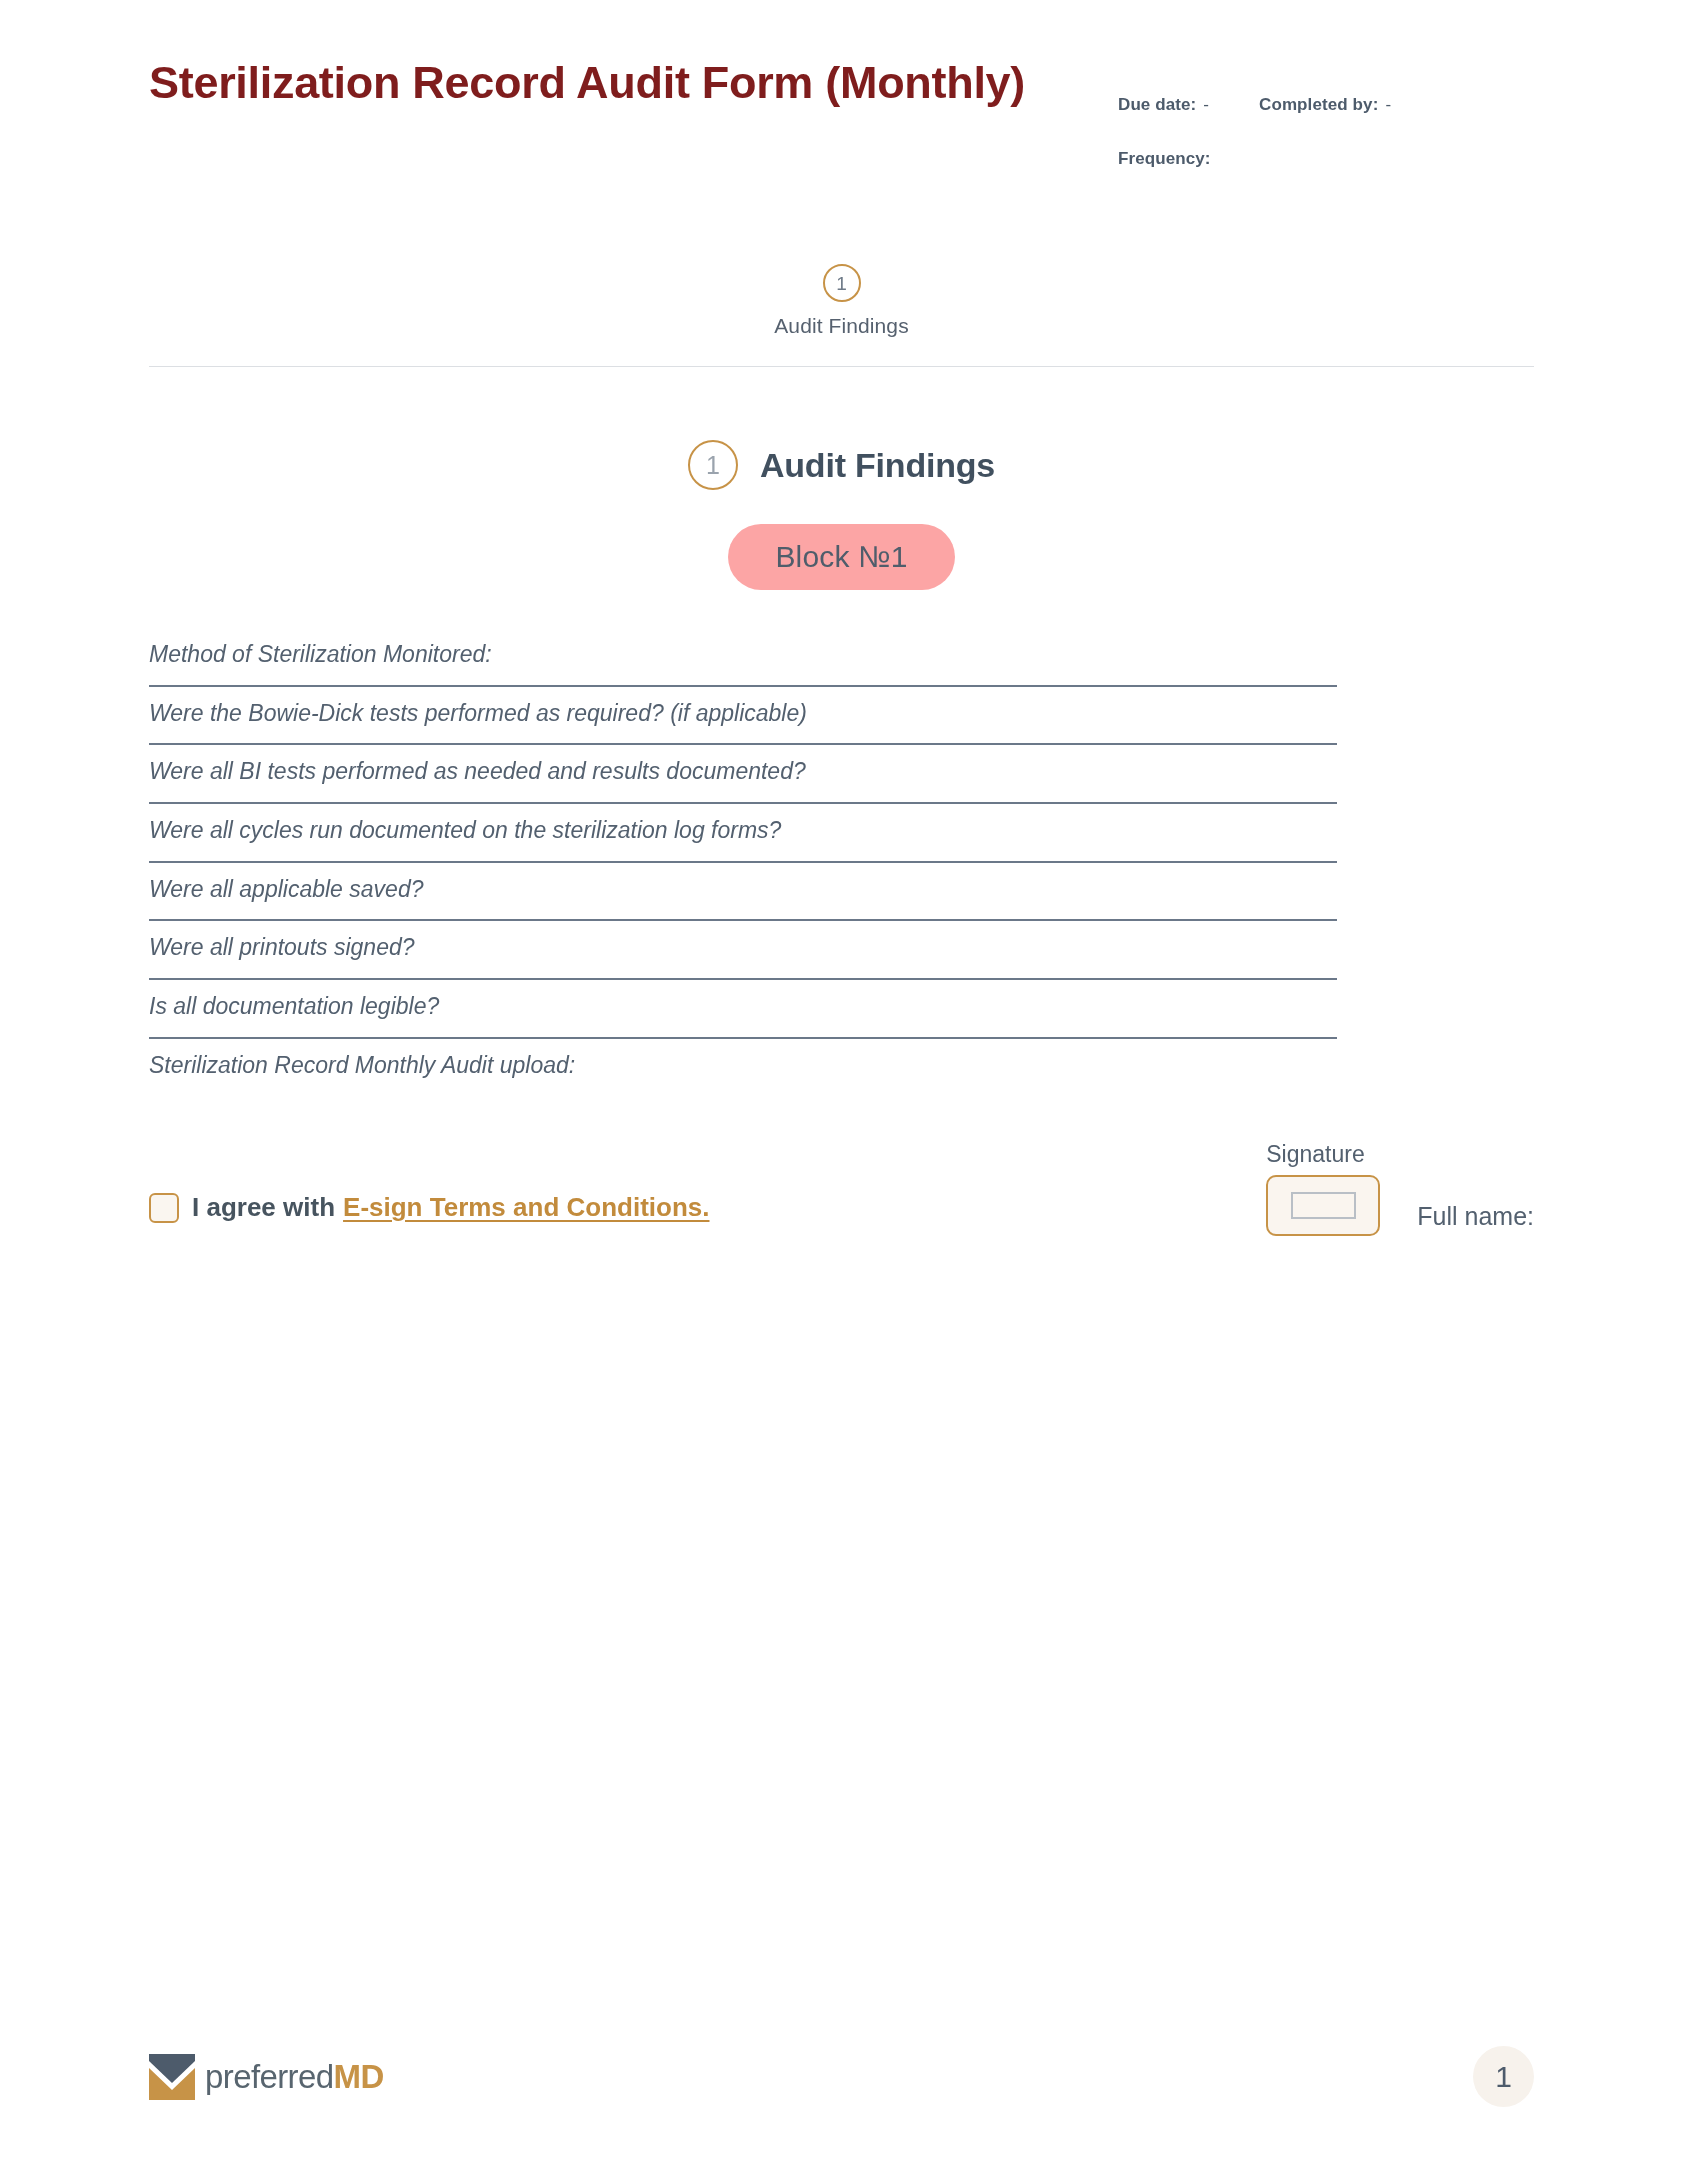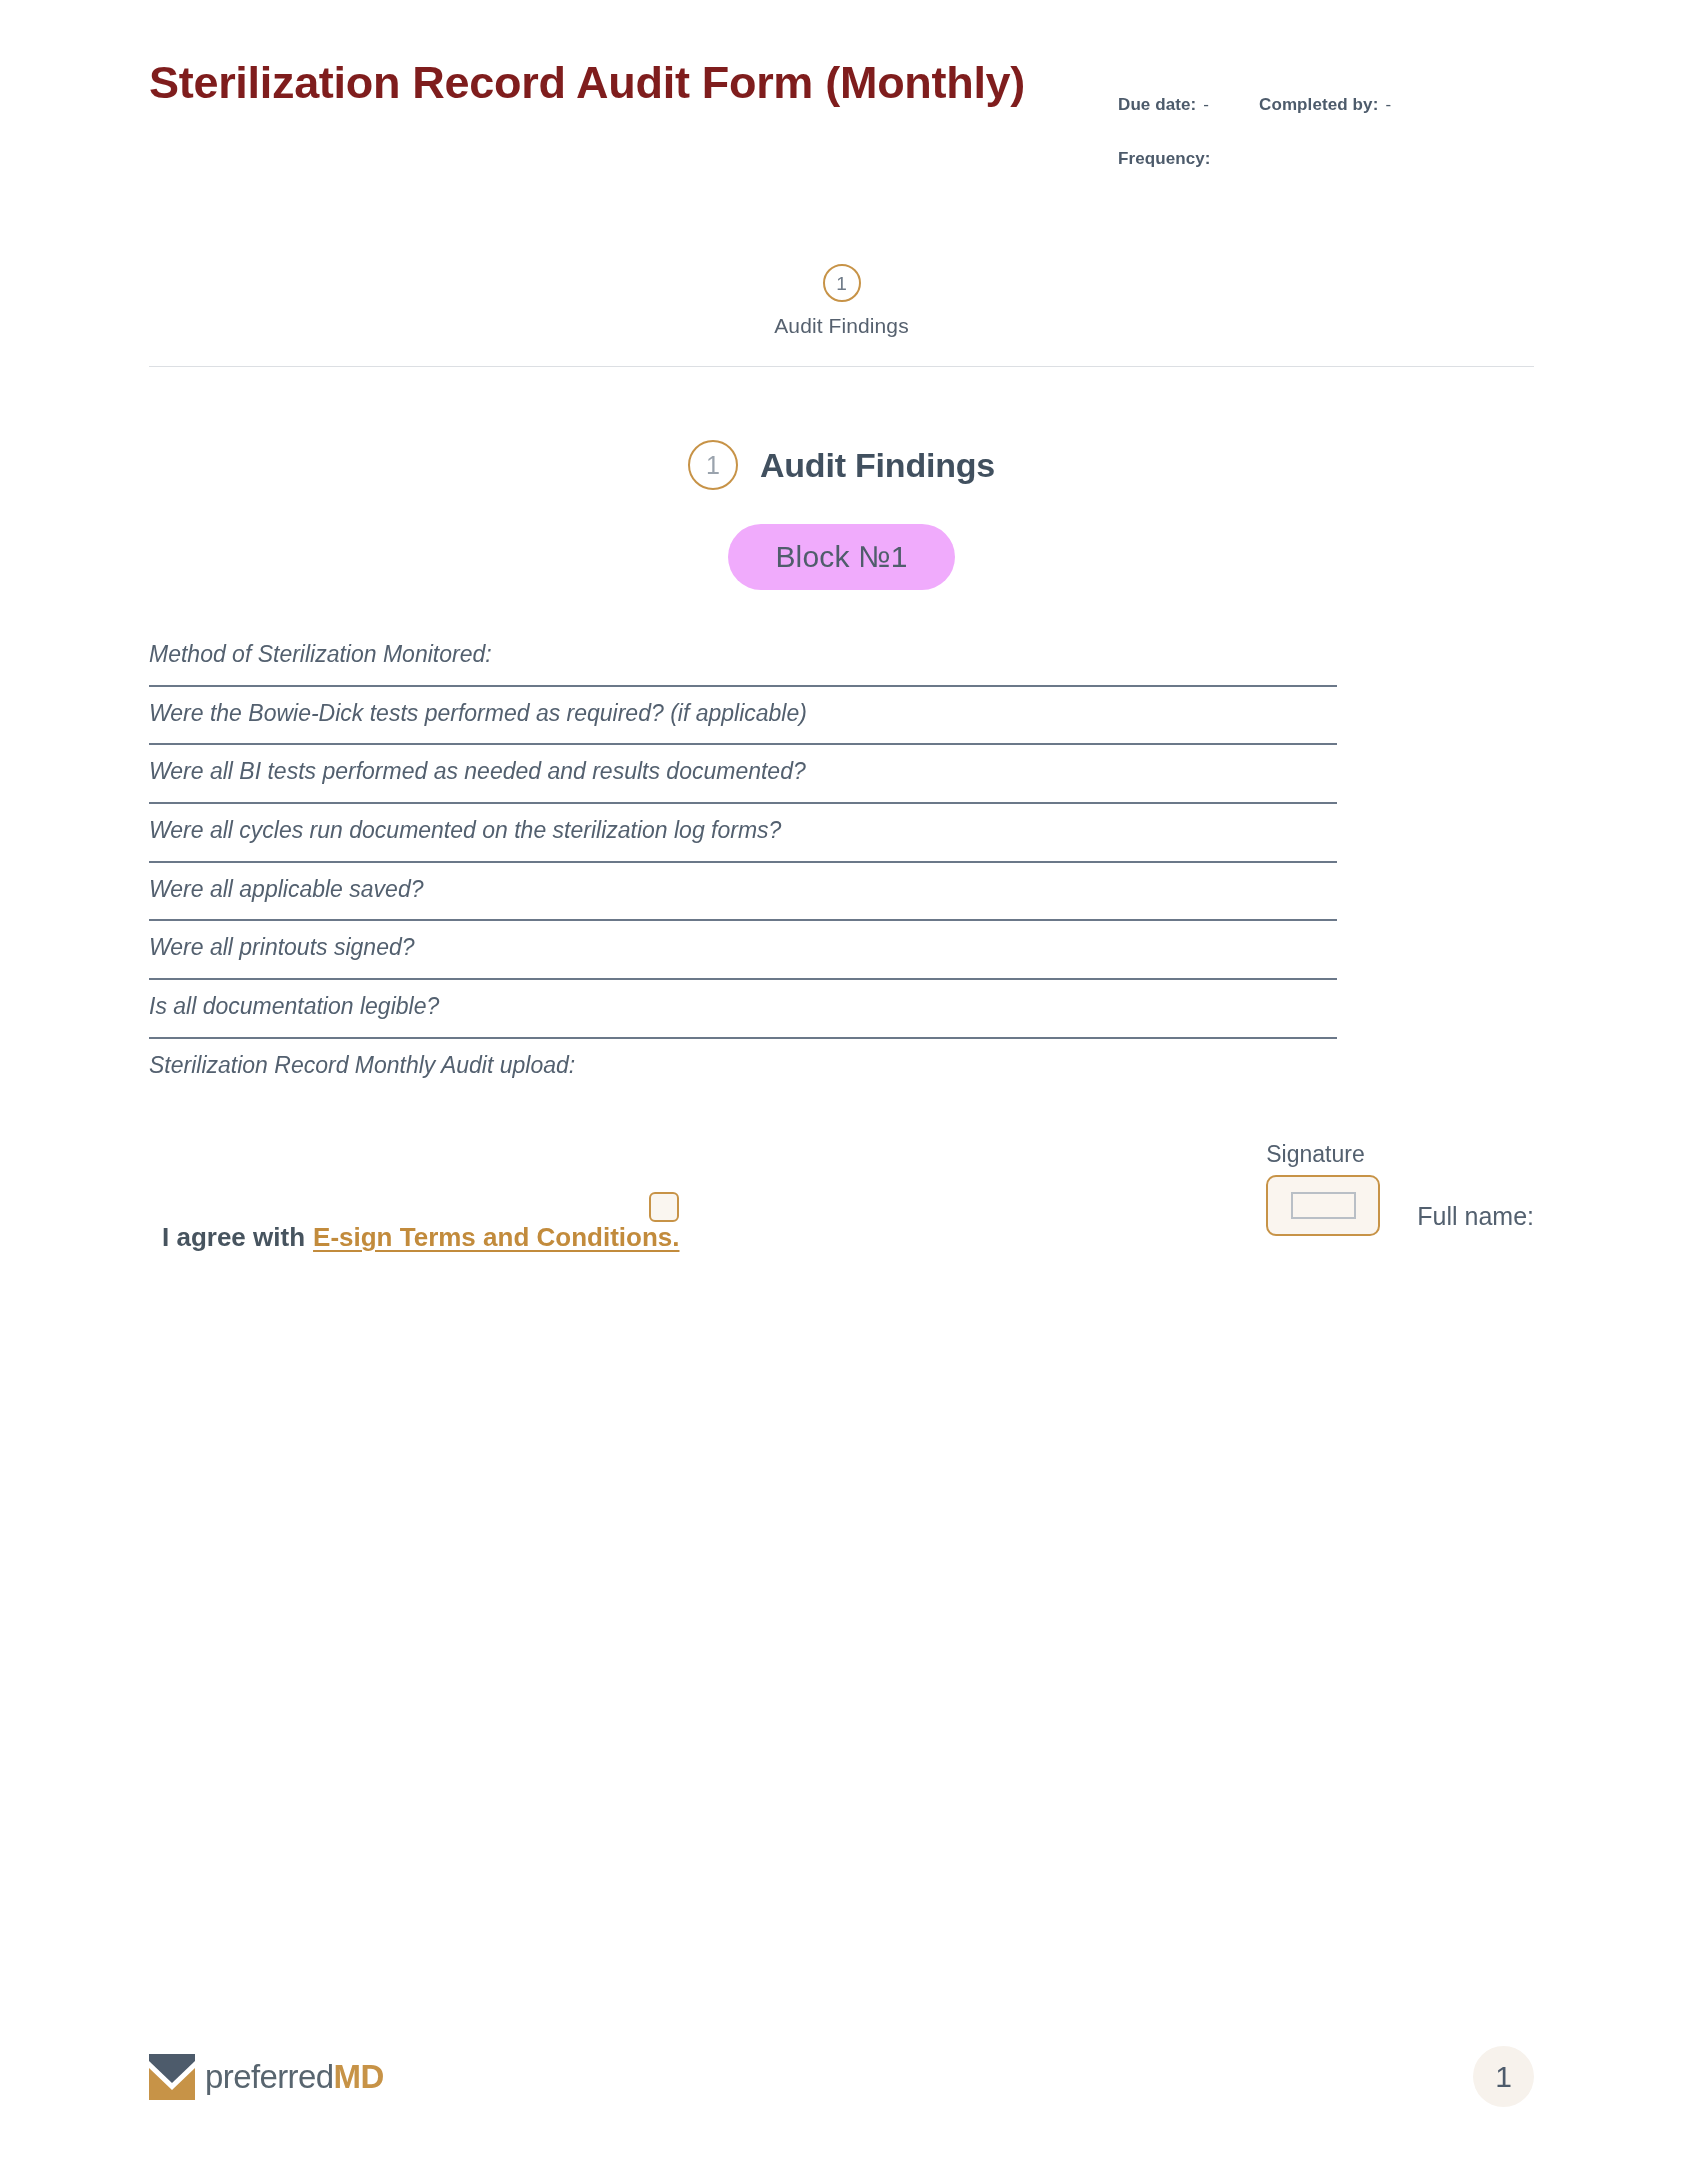--- a/index.html
+++ b/index.html
@@ -136,7 +136,7 @@
     justify-content: center;
   }
   .block-pill {
-    background: #f0abfc;
+    background: #fca5a5;
     border-radius: 40px;
     padding: 16px 47px;
     font-size: 30px;

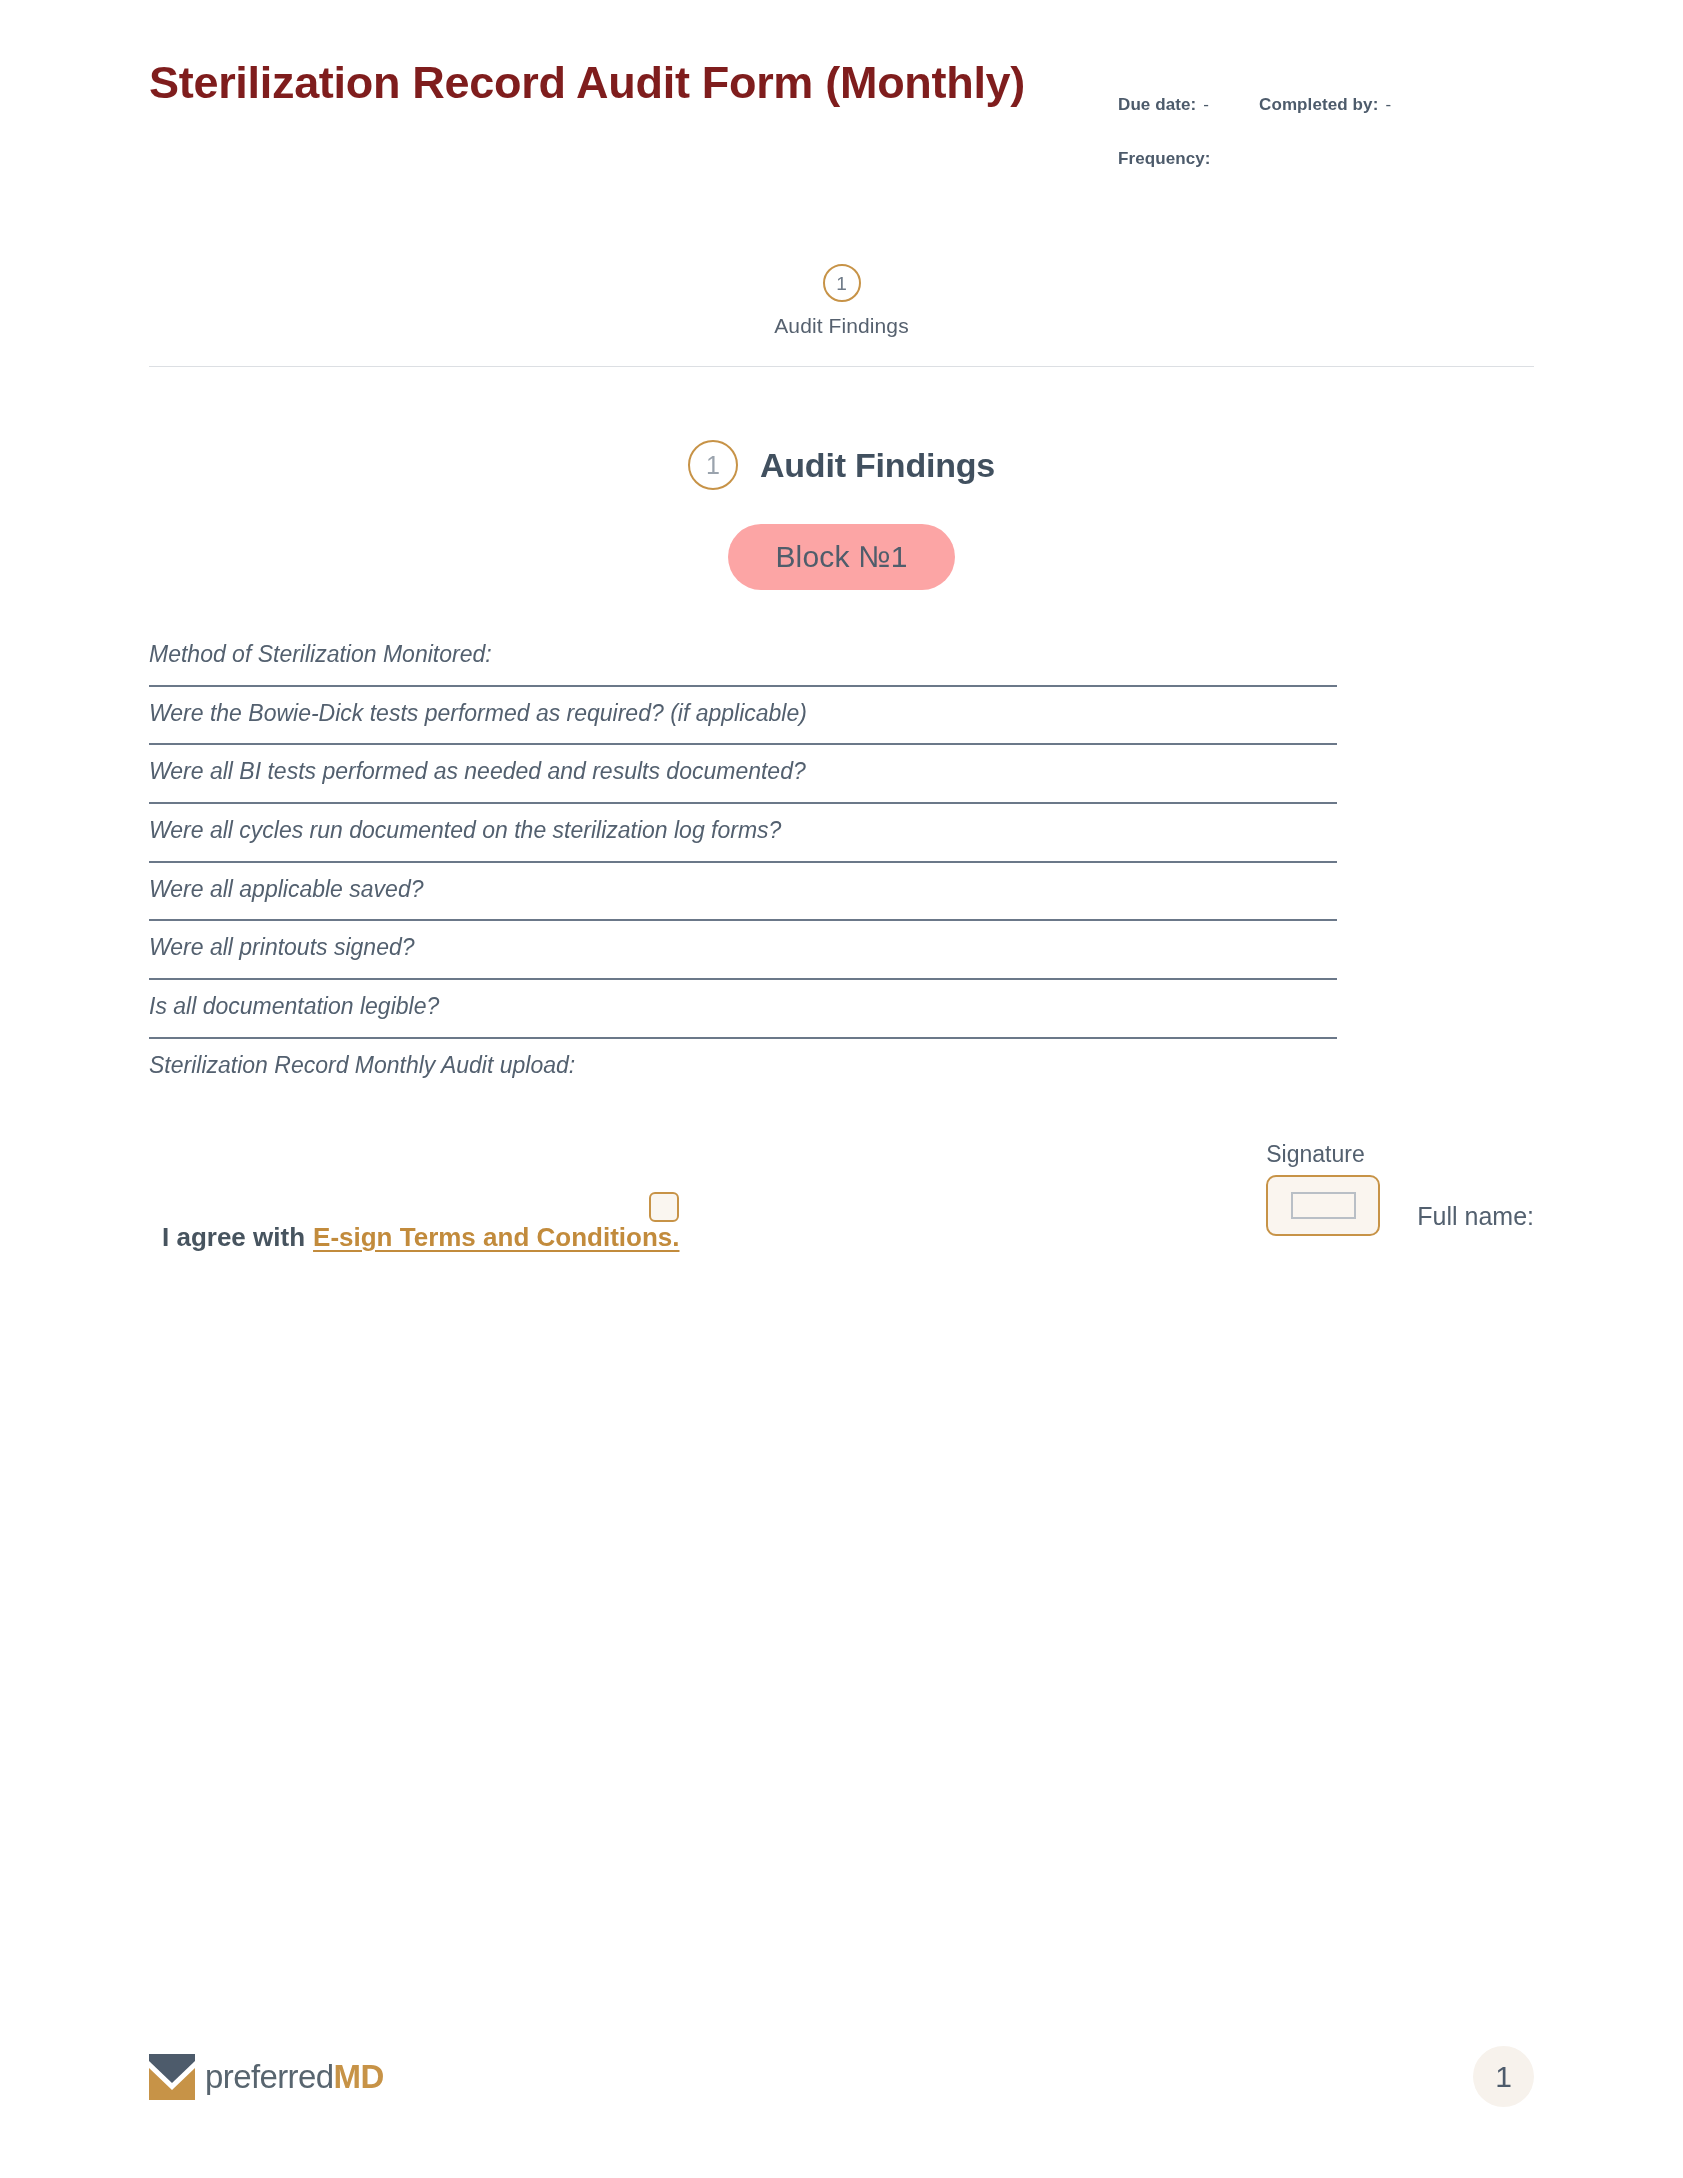--- a/index.html
+++ b/index.html
@@ -174,9 +174,8 @@
   }
   .agree-col {
     display: flex;
-    align-items: flex-end;
+    align-items: center;
     padding-top: 51px;
-    flex-direction: column;
   }
   .agree-checkbox {
     width: 30px;

